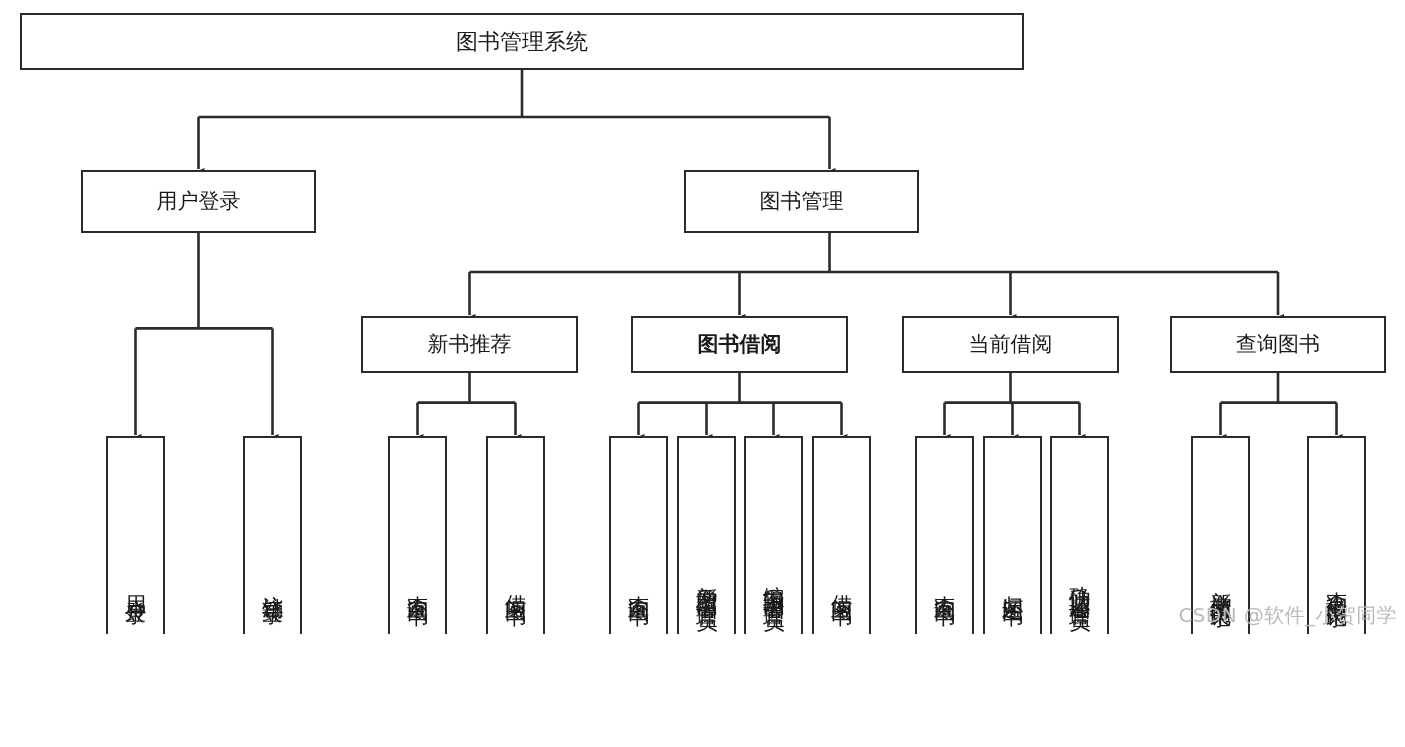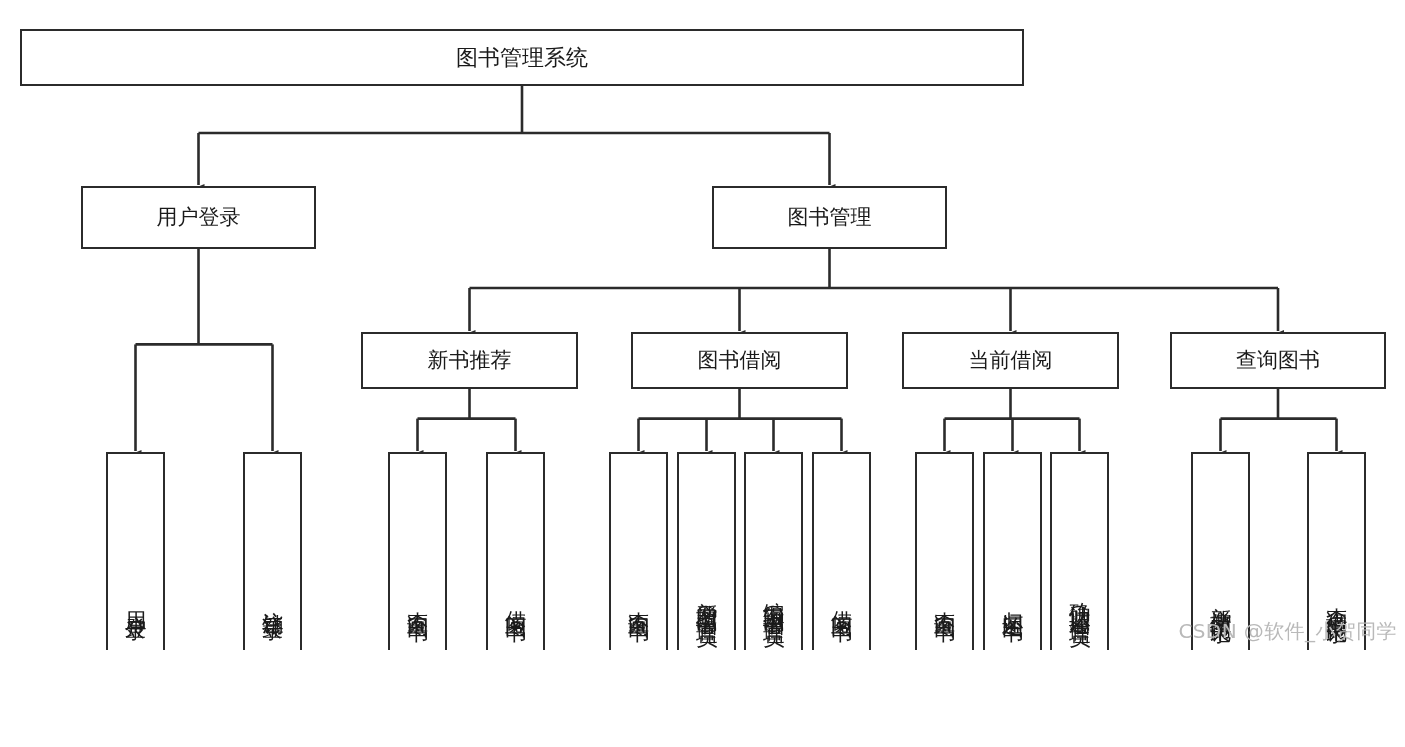--- a/index.html
+++ b/index.html
@@ -17,7 +17,6 @@
     height: 634px;
     background: #ffffff;
     overflow: hidden;
-    margin-top: 16px;
   }
   svg.edges {
     position: absolute;

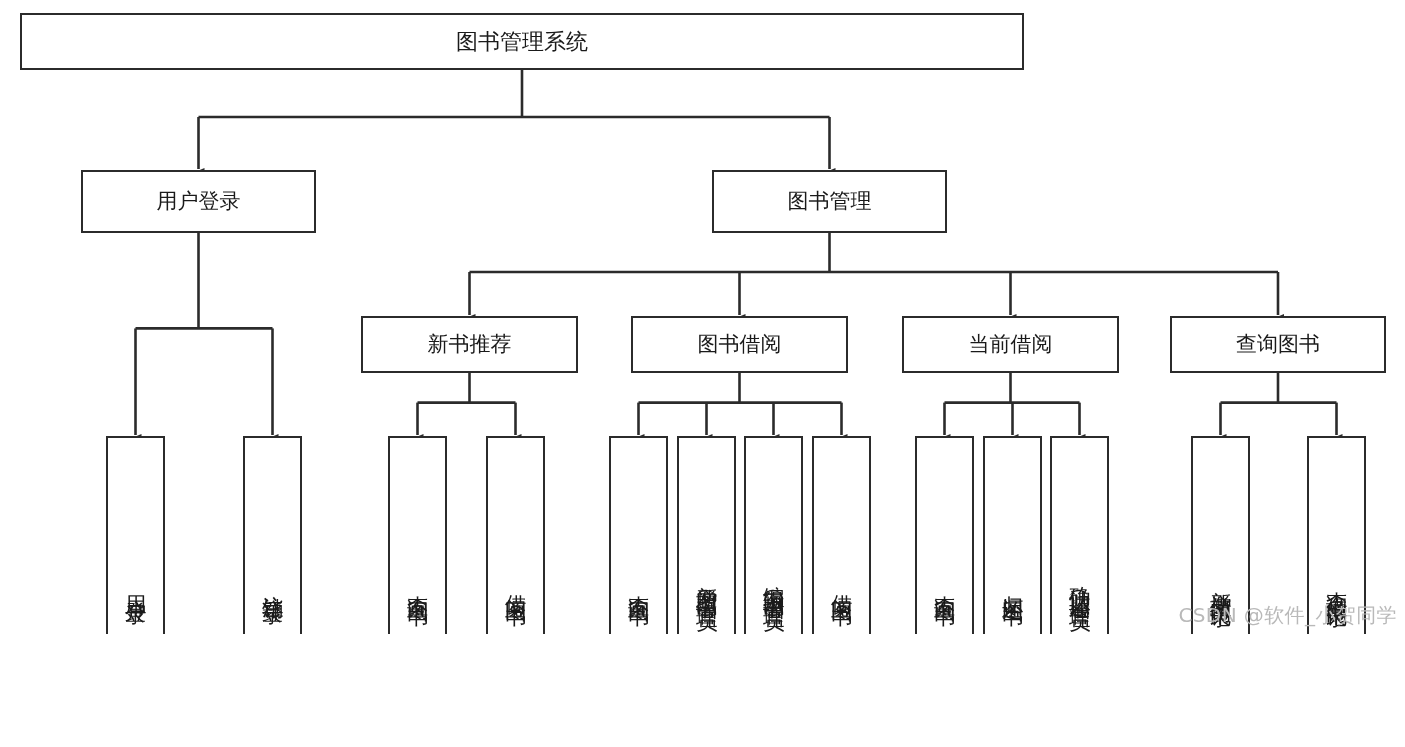--- a/index.html
+++ b/index.html
@@ -124,7 +124,7 @@
       <div class="node horiz" style="left: 81px; top: 170px; width: 235px; height: 63px;">
         <span class="lbl">用户登录</span>
       </div>
-      <div class="node horiz" style="left: 712px; top: 170px; width: 235px; height: 63px;">
+      <div class="node horiz" style="left: 684px; top: 170px; width: 235px; height: 63px;">
         <span class="lbl">图书管理</span>
       </div>
       <div class="node horiz" style="left: 361px; top: 316px; width: 217px; height: 57px;">

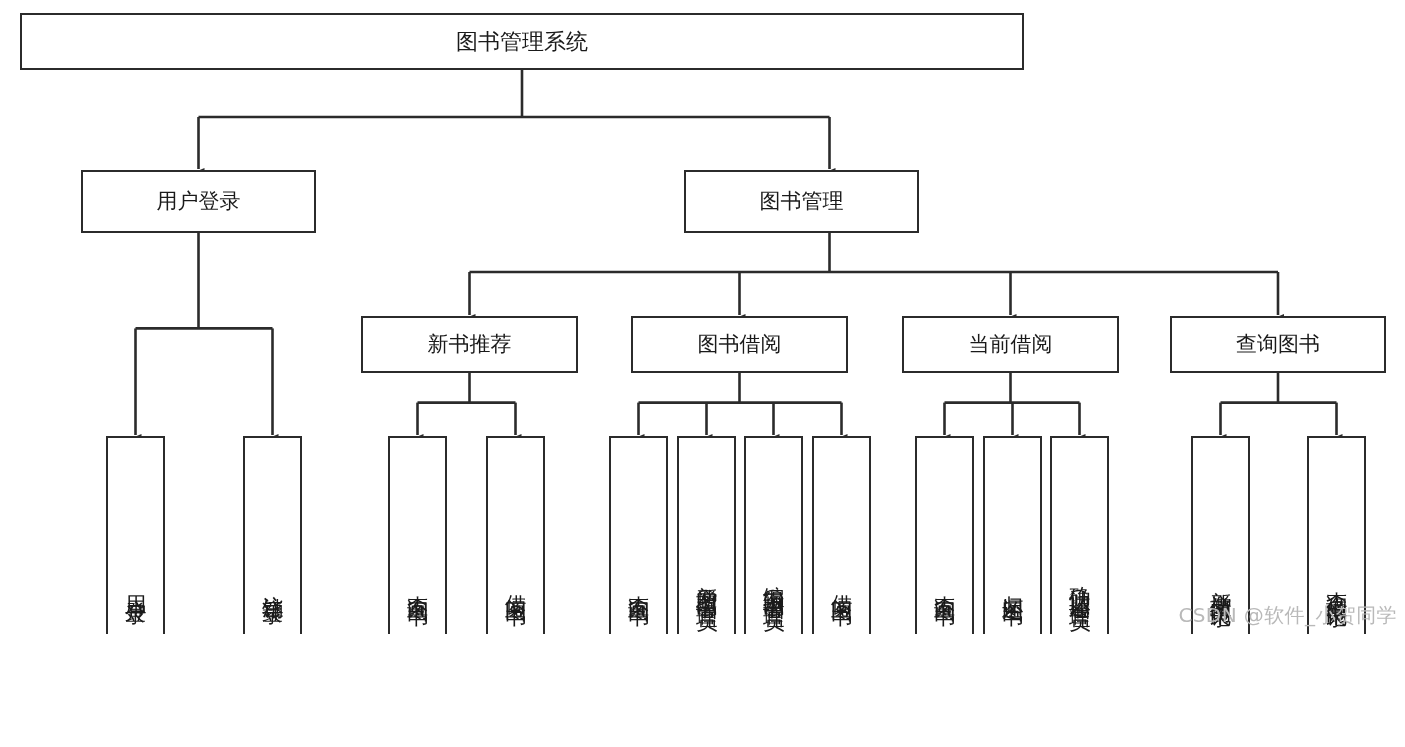--- a/index.html
+++ b/index.html
@@ -130,7 +130,7 @@
       <div class="node horiz" style="left: 361px; top: 316px; width: 217px; height: 57px;">
         <span class="lbl">新书推荐</span>
       </div>
-      <div class="node horiz" style="left: 631px; top: 316px; width: 217px; height: 57px;">
+      <div class="node horiz" style="left: 631px; top: 316px; width: 217px; height: 57px; font-weight: bold;">
         <span class="lbl">图书借阅</span>
       </div>
       <div class="node horiz" style="left: 902px; top: 316px; width: 217px; height: 57px;">

